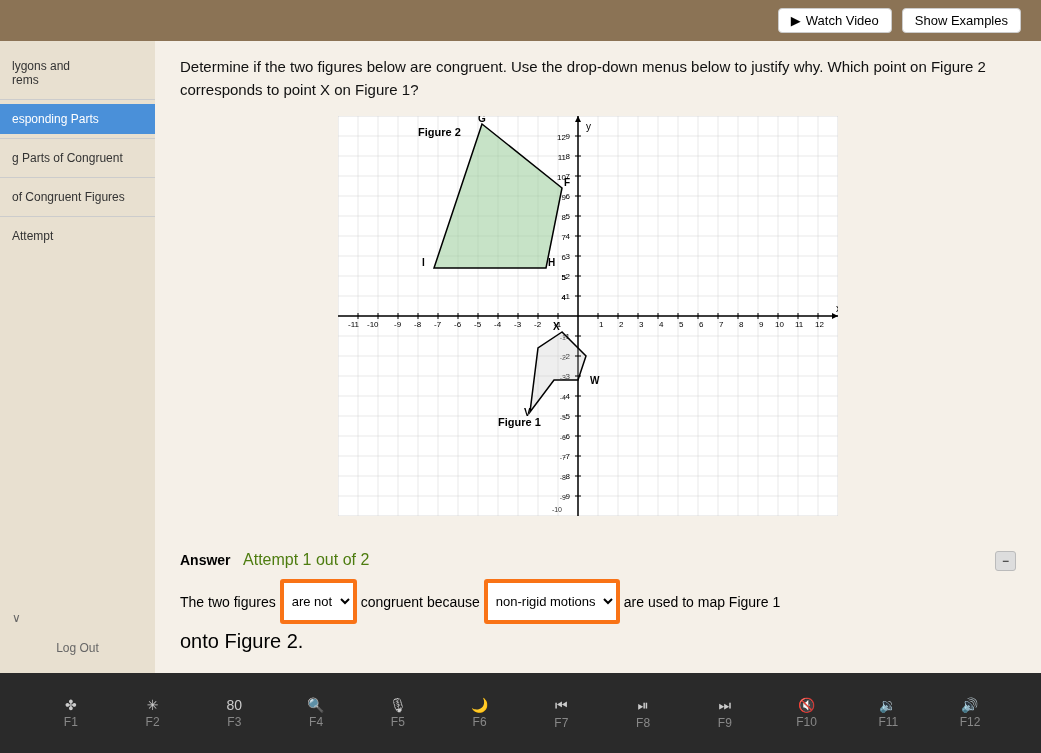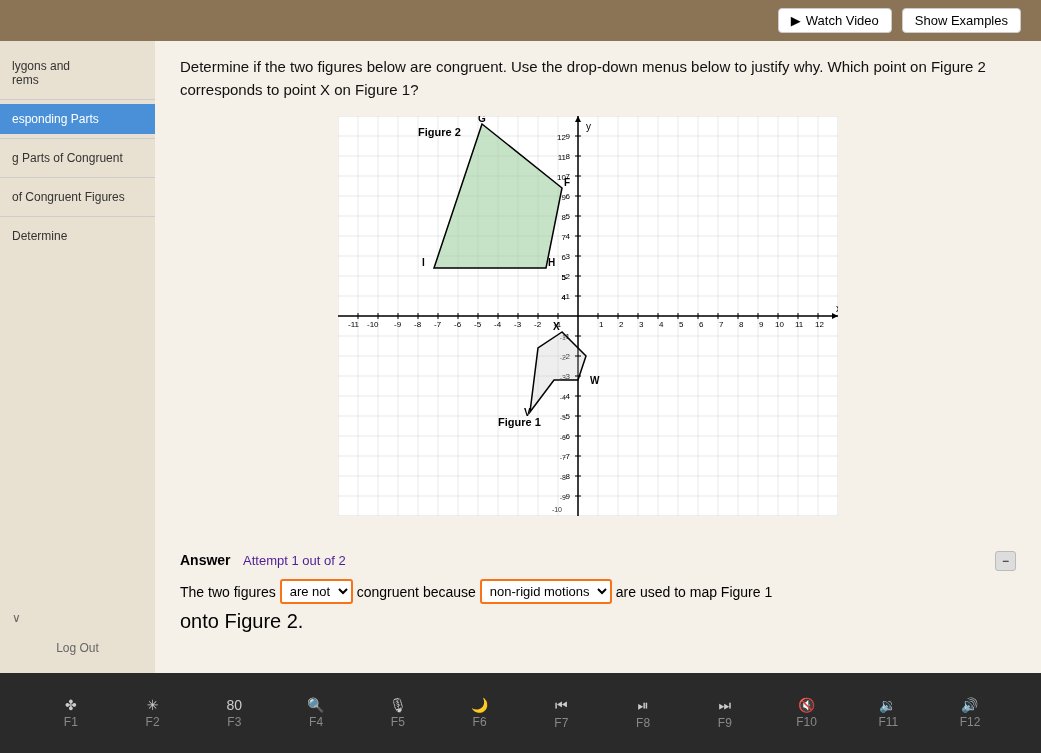--- a/index.html
+++ b/index.html
@@ -196,7 +196,7 @@
       </div>
       <div class="sidebar-divider"></div>
       <div class="sidebar-item">
-        <span>Determine</span>
+        <span>Attempt</span>
       </div>
       <div class="sidebar-spacer"></div>
       <div class="sidebar-item">

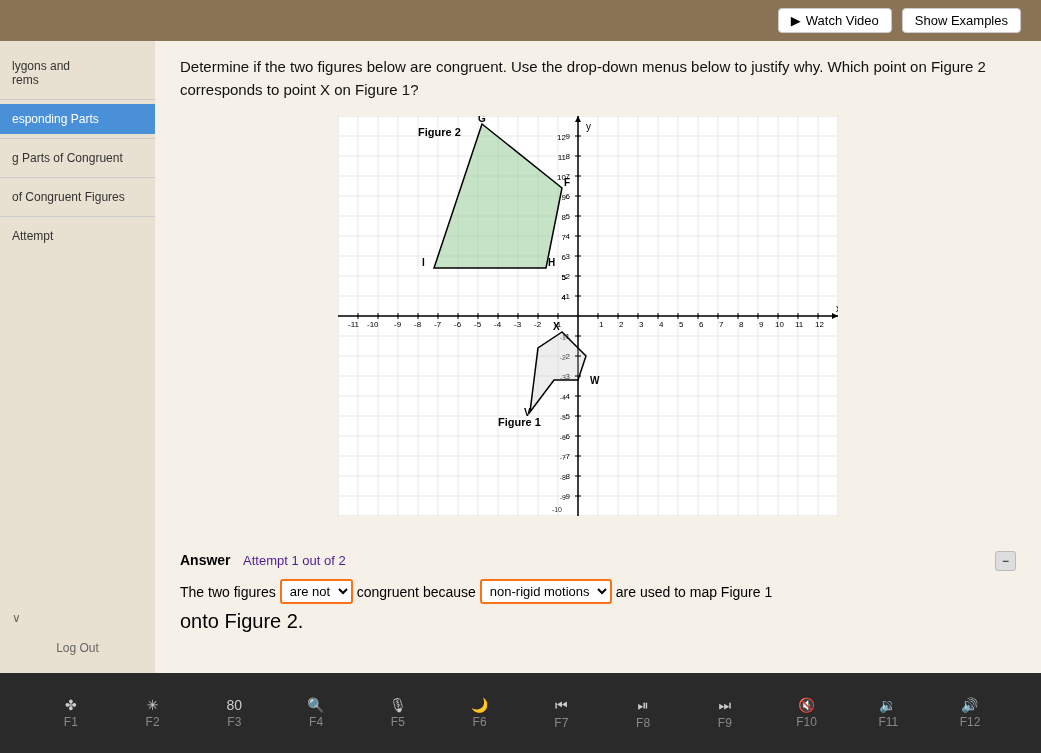--- a/index.html
+++ b/index.html
@@ -101,8 +101,8 @@
       margin-top: 48px;
     }
     .attempt-text {
-      font-size: 13px;
-      color: #4c1d95;
+      font-size: 16px;
+      color: #4d7c0f;
       margin-left: 8px;
     }
     .answer-row {

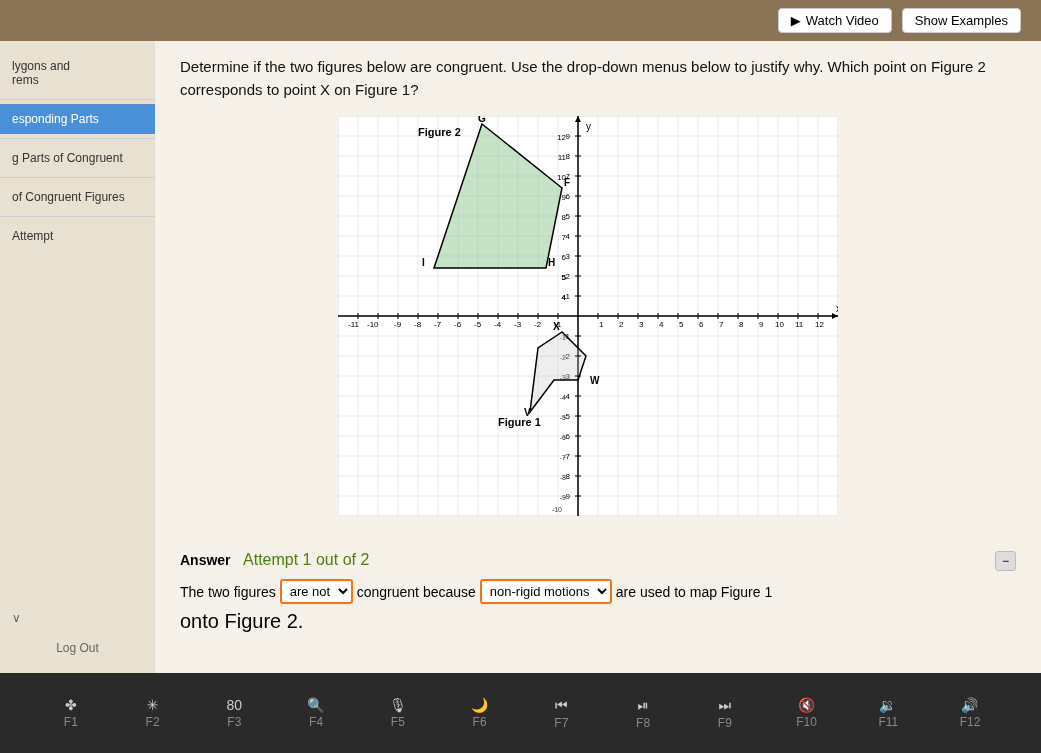--- a/index.html
+++ b/index.html
@@ -119,8 +119,8 @@
     }
     select.dropdown {
       font-size: 13px;
-      padding: 2px 4px;
-      border: 2px solid #f97316;
+      padding: 10px 4px;
+      border: 4px solid #f97316;
       border-radius: 3px;
       background: white;
       cursor: pointer;

